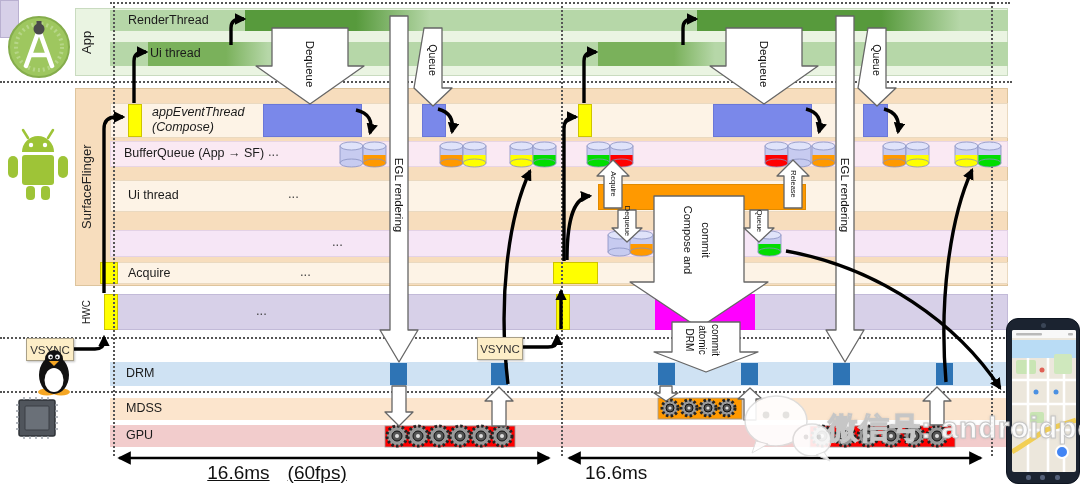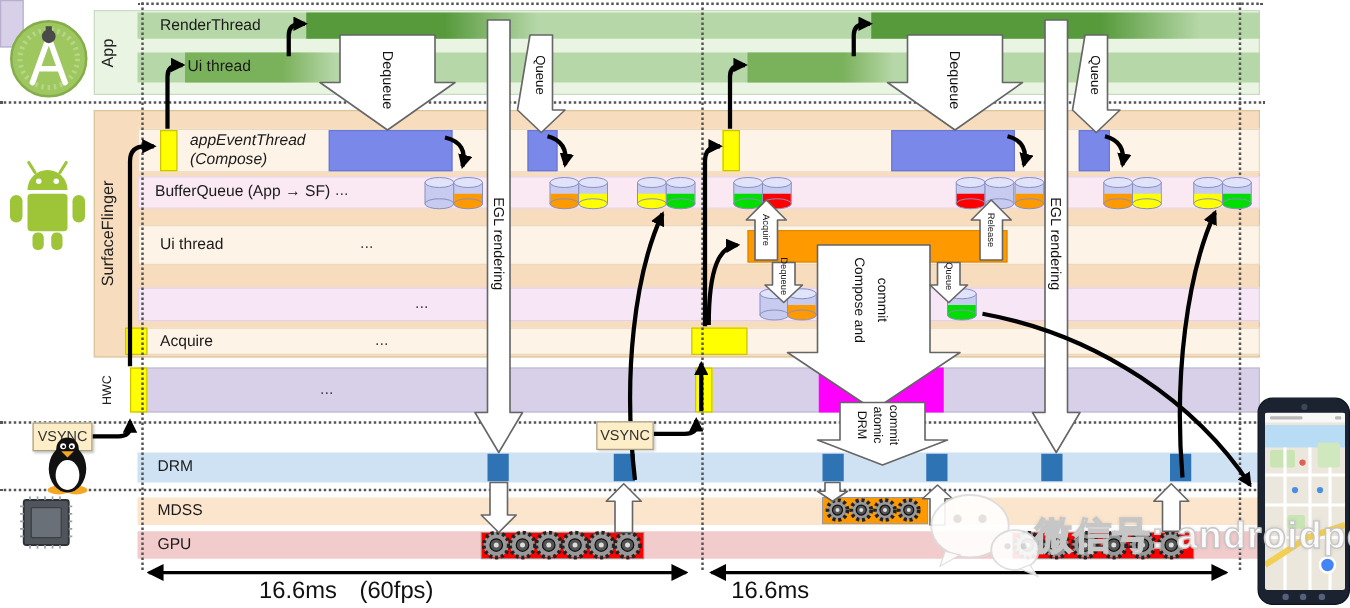--- a/index.html
+++ b/index.html
@@ -119,7 +119,7 @@
   <div class="vsync" style="left:26px;top:338px;width:46px;height:21px;">VSYNC</div>
   <div class="vsync" style="left:477px;top:337px;width:44px;height:21px;">VSYNC</div>
 
-  <div class="axis-label" style="left:127px;top:462px;width:300px;text-align:center;">
+  <div class="axis-label" style="left:127px;top:462px;width:300px;text-align:center;text-decoration:underline;">
     <span>16.6ms</span><span style="margin-left:18px;">(60fps)</span>
   </div>
   <div class="axis-label" style="left:585px;top:462px;">16.6ms</div>

